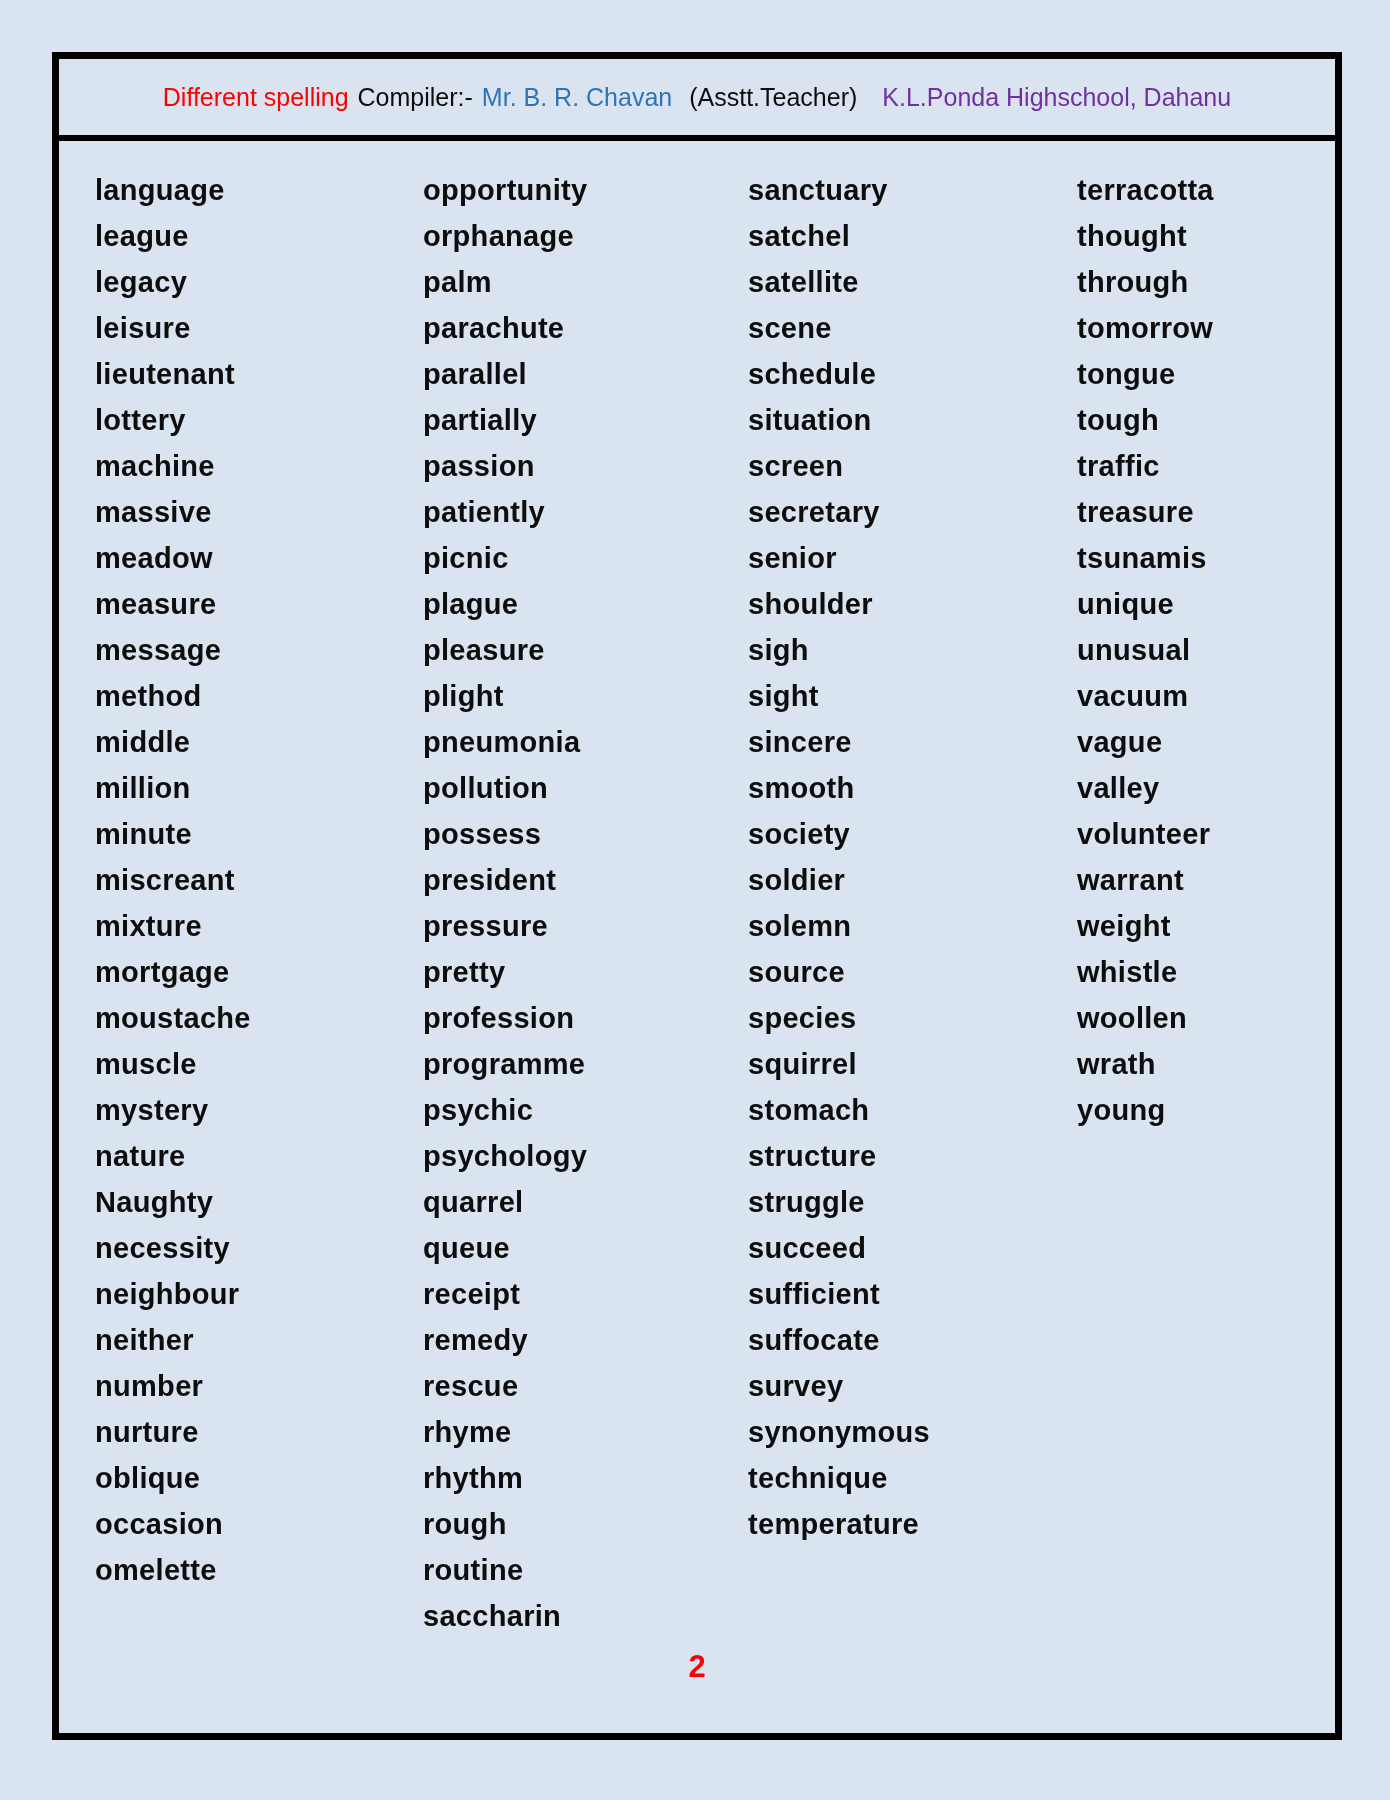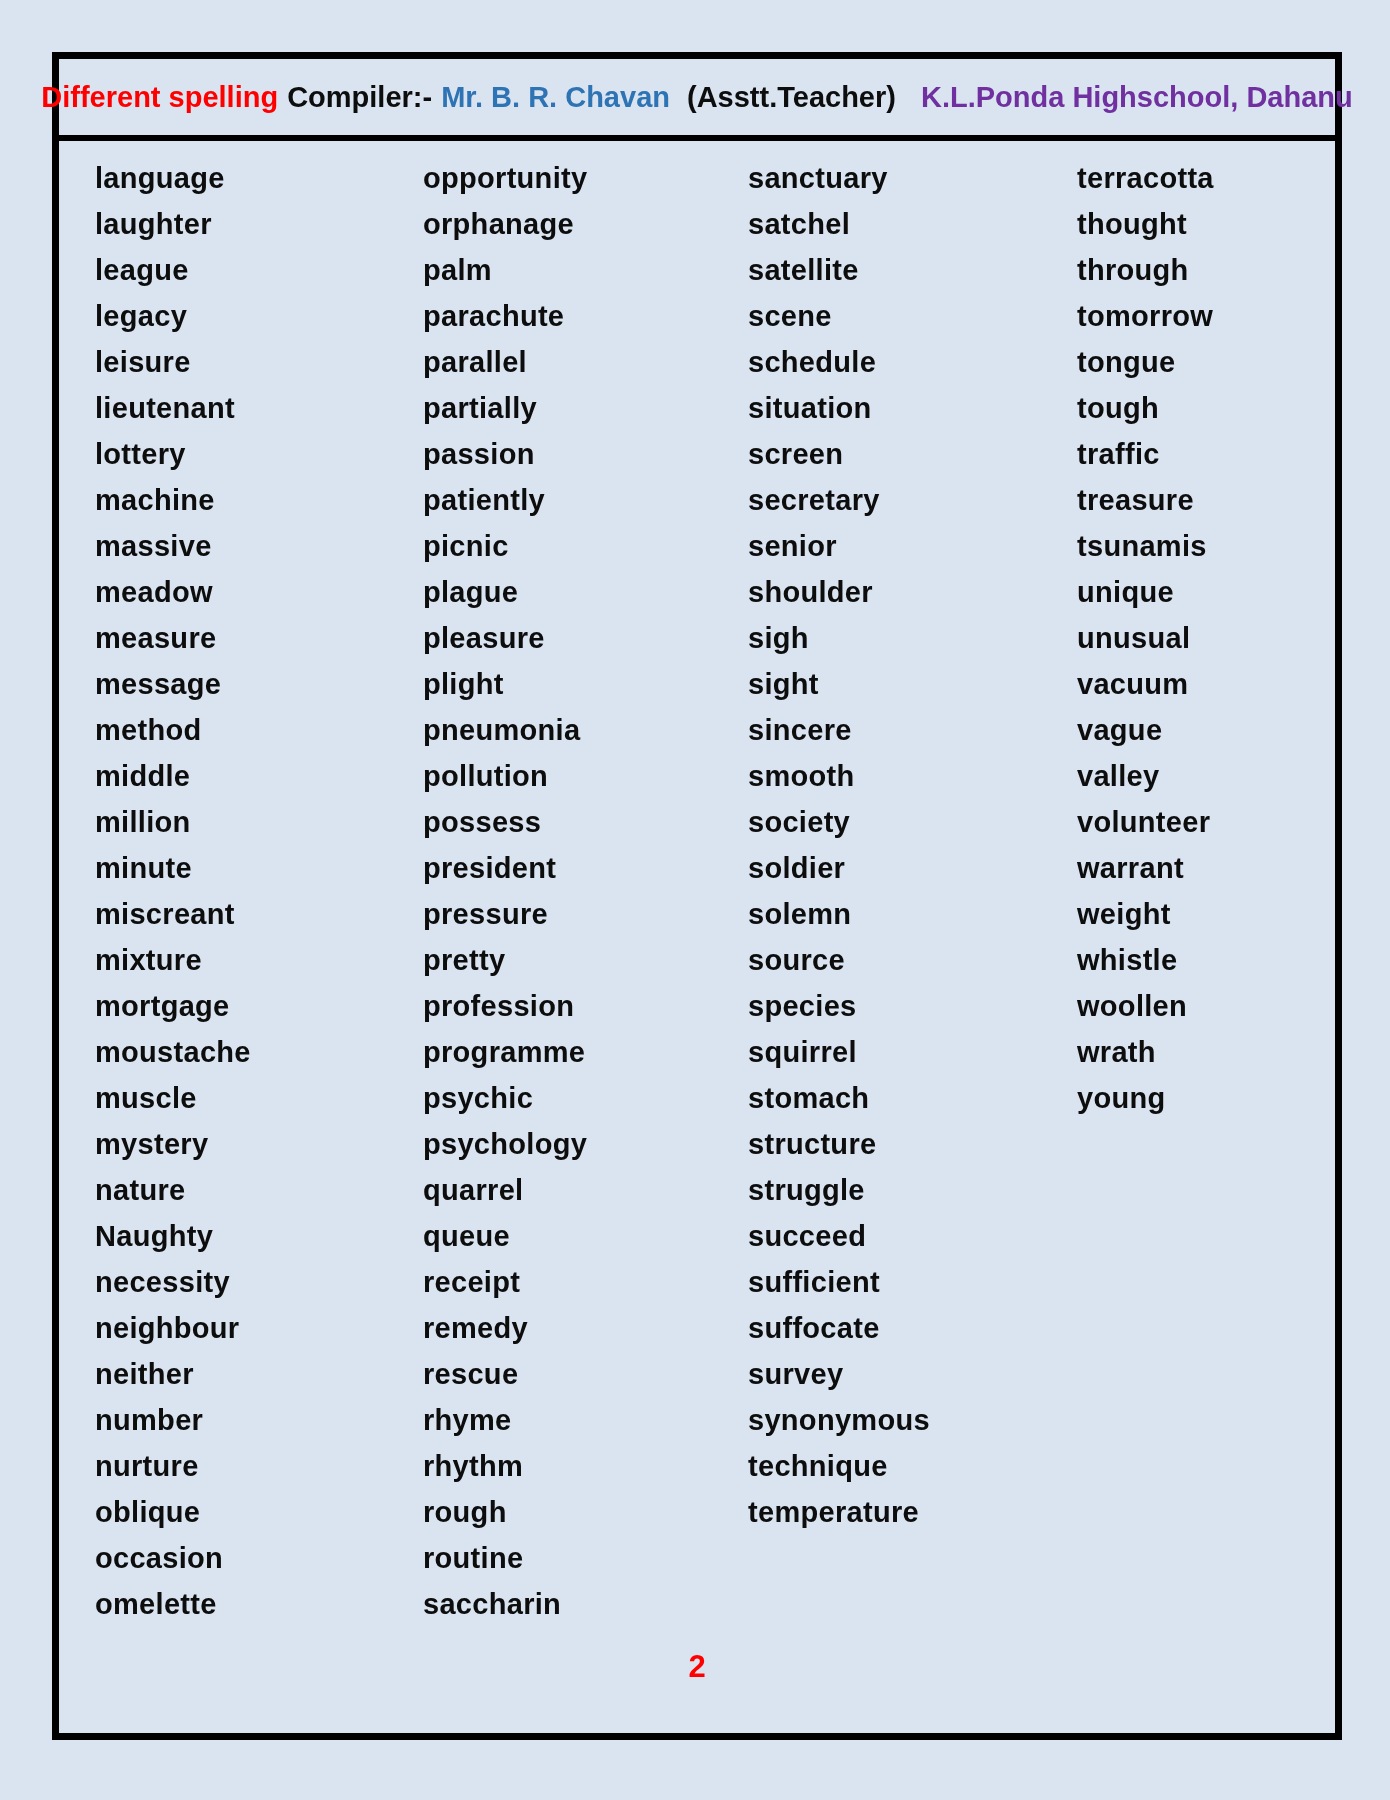--- a/index.html
+++ b/index.html
@@ -29,8 +29,8 @@
     display: flex;
     align-items: center;
     justify-content: center;
-    font-size: 29px;
-    font-weight: bold;
+    font-size: 25px;
+    font-weight: normal;
     white-space: nowrap;
   }
   .header-row span { display: inline-block; }

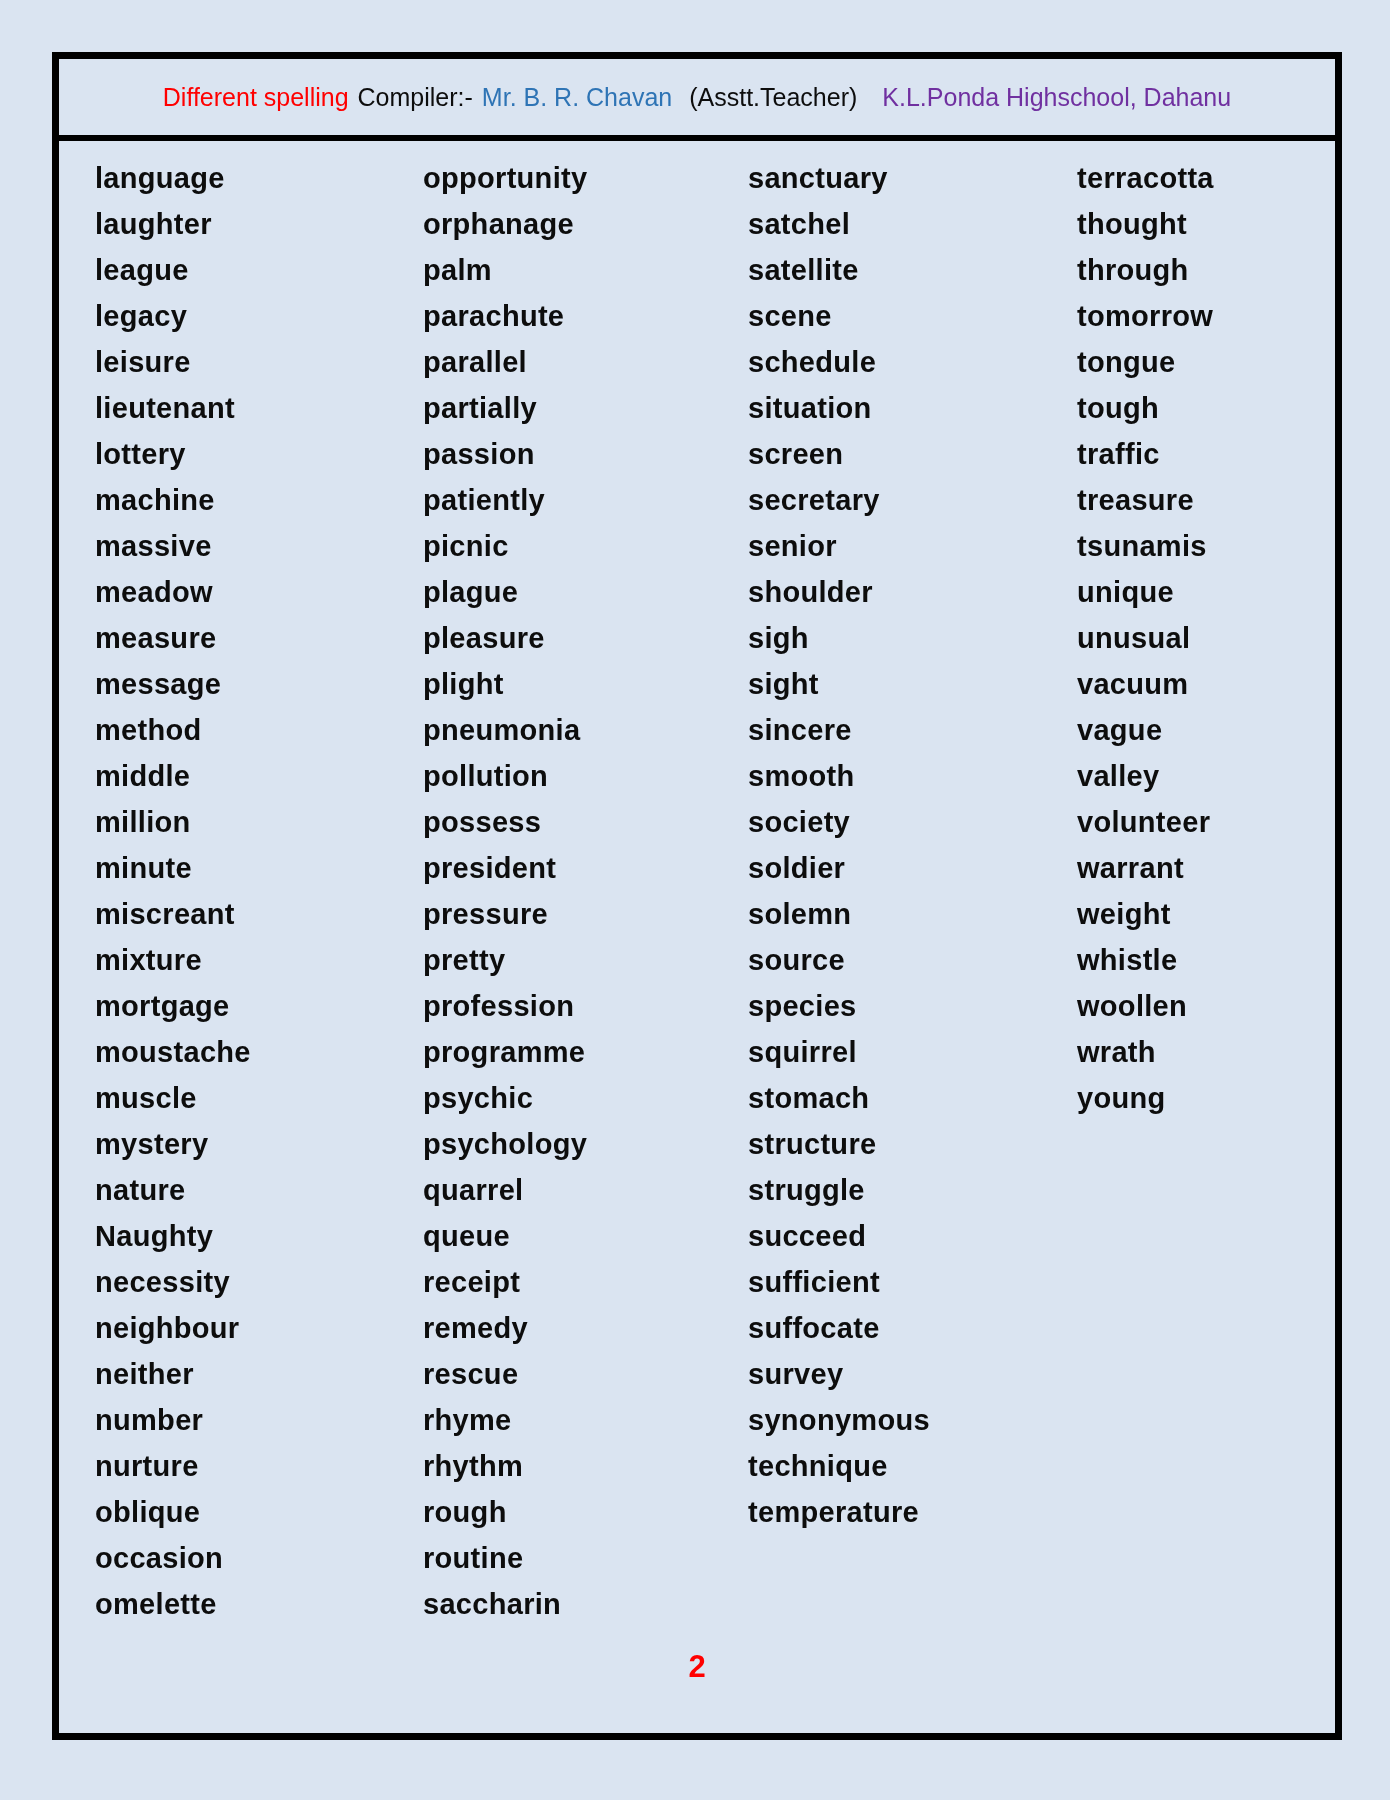--- a/index.html
+++ b/index.html
@@ -41,7 +41,7 @@
   .words-grid {
     display: grid;
     grid-template-columns: 328px 325px 329px auto;
-    padding: 14px 0 0 36px;
+    padding: 26px 0 0 36px;
   }
   .word-col {
     display: flex;

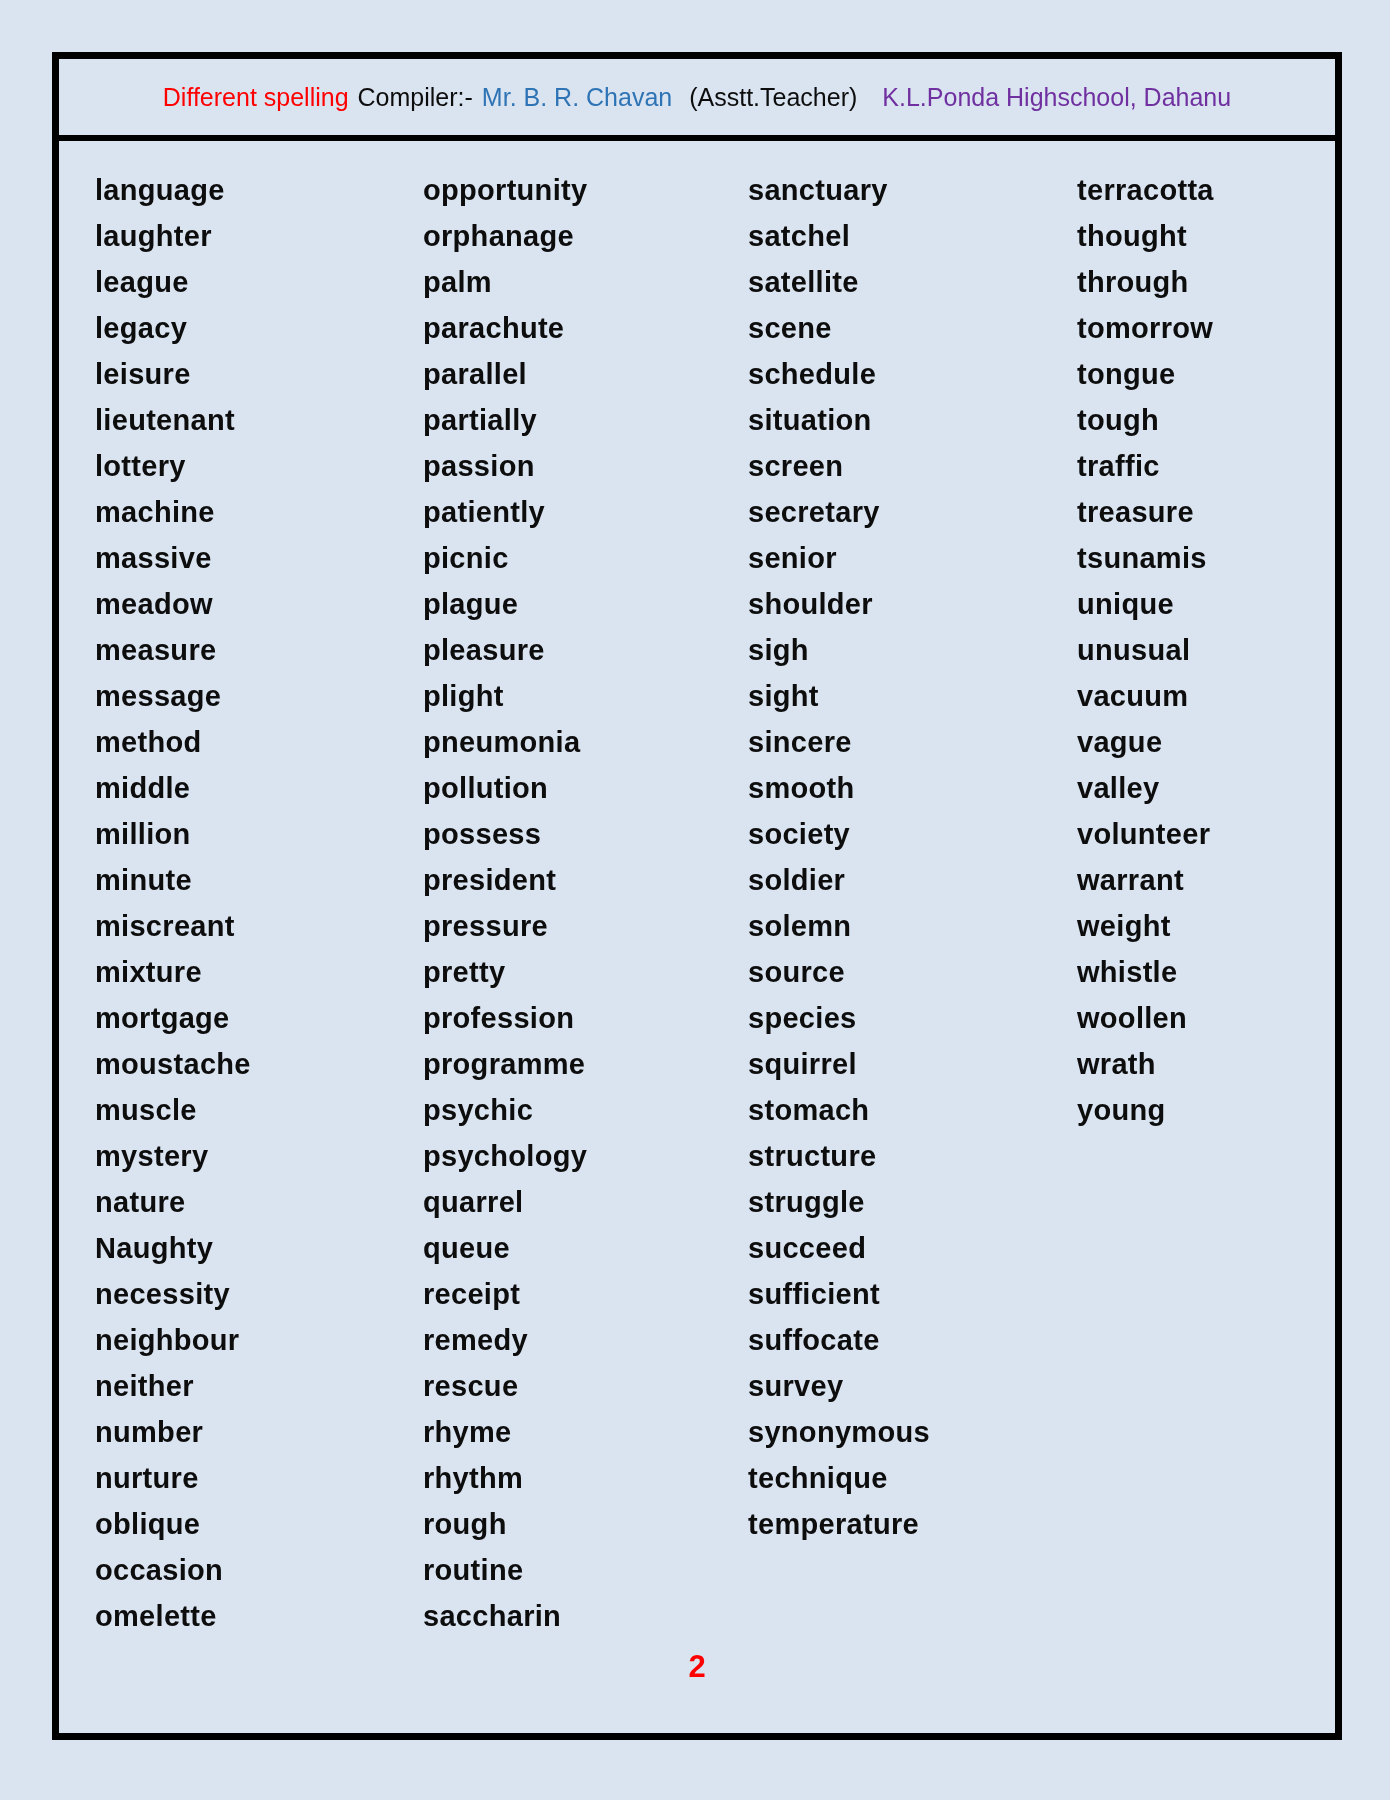--- a/index.html
+++ b/index.html
@@ -84,7 +84,6 @@
   <div class="words-grid">
       <div class="word-col">
         <div class="word">language</div>
-        <div class="word">laughter</div>
         <div class="word">league</div>
         <div class="word">legacy</div>
         <div class="word">leisure</div>

